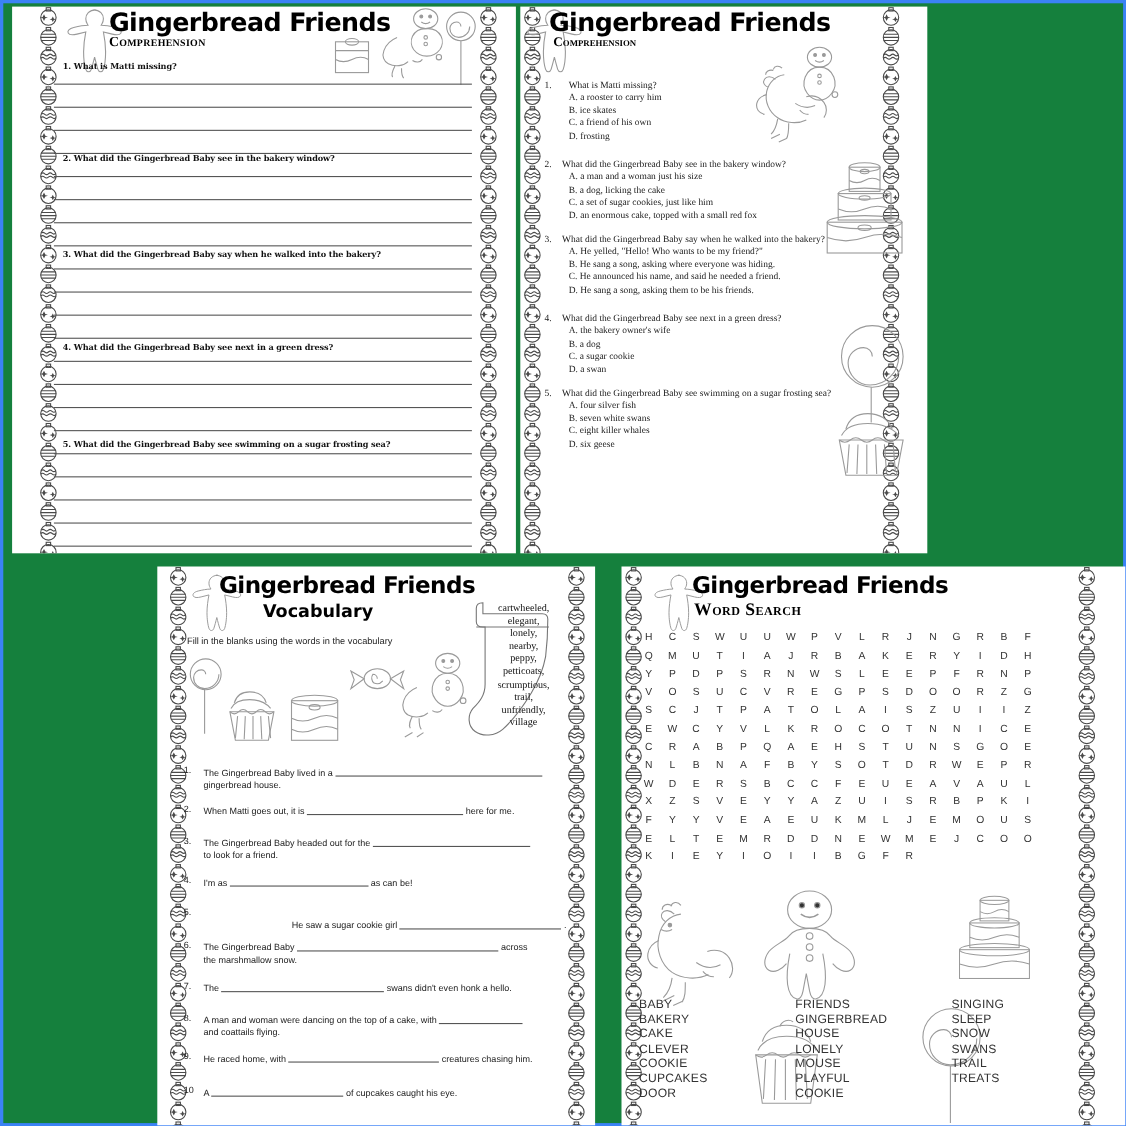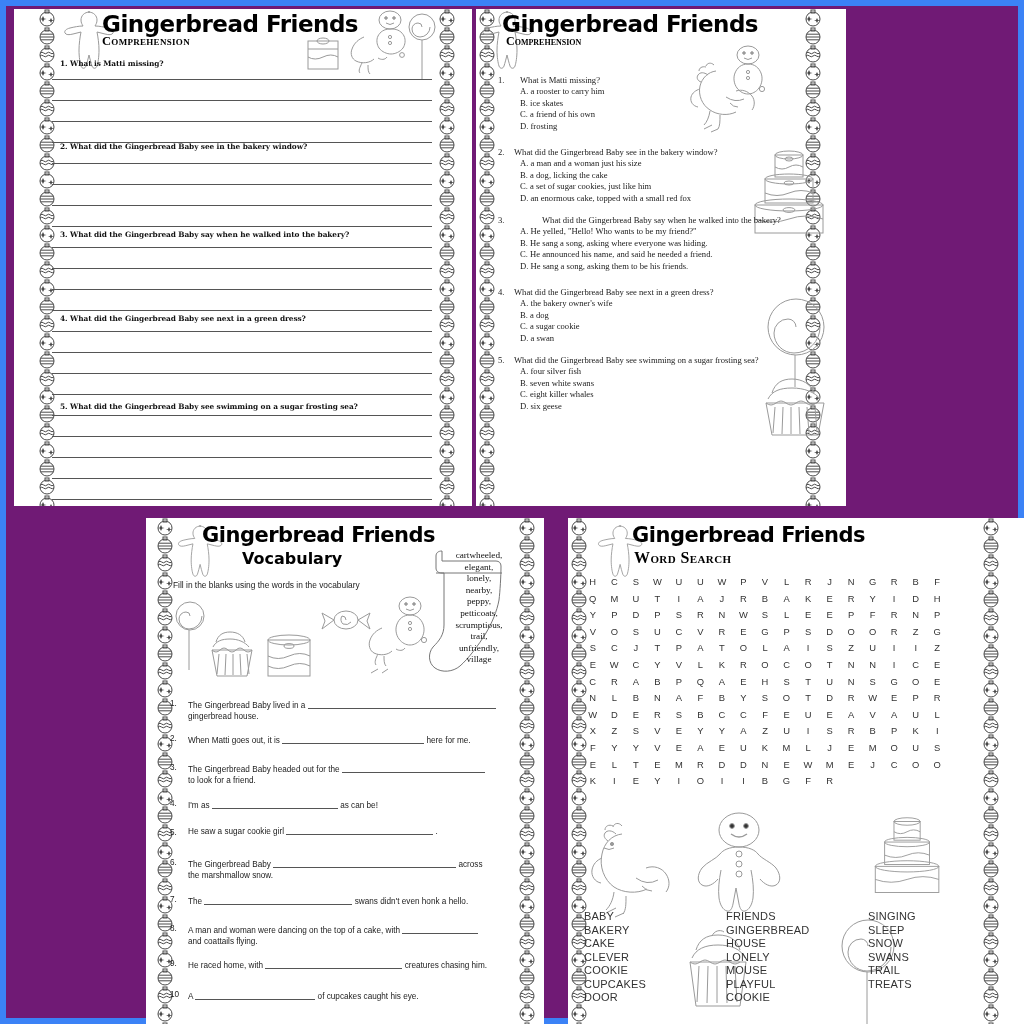--- a/index.html
+++ b/index.html
@@ -4,7 +4,7 @@
 <style>
   html,body{margin:0;padding:0;background:#fff;}
   body{width:1024px;height:1024px;font-family:"Liberation Sans",sans-serif;color:#000;overflow:hidden;}
-  #page{position:relative;width:1024px;height:1024px;box-sizing:border-box;border:6px solid #3b82f6;background:#701a75;}
+  #page{position:relative;width:1024px;height:1024px;box-sizing:border-box;border:3px solid #3b82f6;background:#15803d;}
 
   .sheet{position:absolute;background:#fff;box-sizing:border-box;overflow:hidden;}
   .sheet-inner{position:absolute;inset:0;}

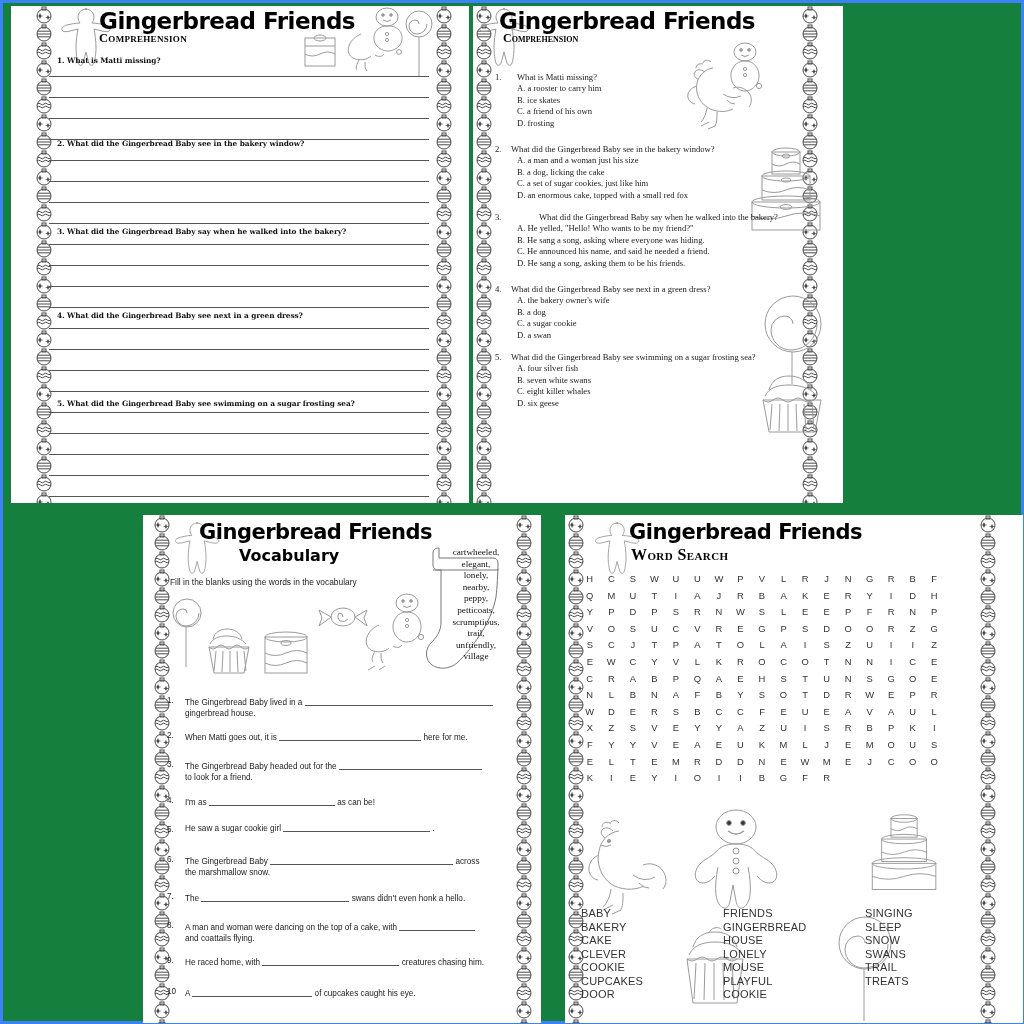--- a/index.html
+++ b/index.html
@@ -1076,7 +1076,7 @@
           </div>
           <div class="mc-q" style="left: 30px; top: 206px;">
             <span class="mc-num" style="top: 0px; left: -8px;">3.</span>
-            <span class="stem" style="padding-left: 8px; margin-left: 28px;">What did the Gingerbread Baby say when he walked into the bakery?</span>
+            <span class="stem" style="padding-left: 8px;">What did the Gingerbread Baby say when he walked into the bakery?</span>
             <span class="opt">A. He yelled, "Hello! Who wants to be my friend?"</span>
             <span class="opt">B. He sang a song, asking where everyone was hiding.</span>
             <span class="opt">C. He announced his name, and said he needed a friend.</span>

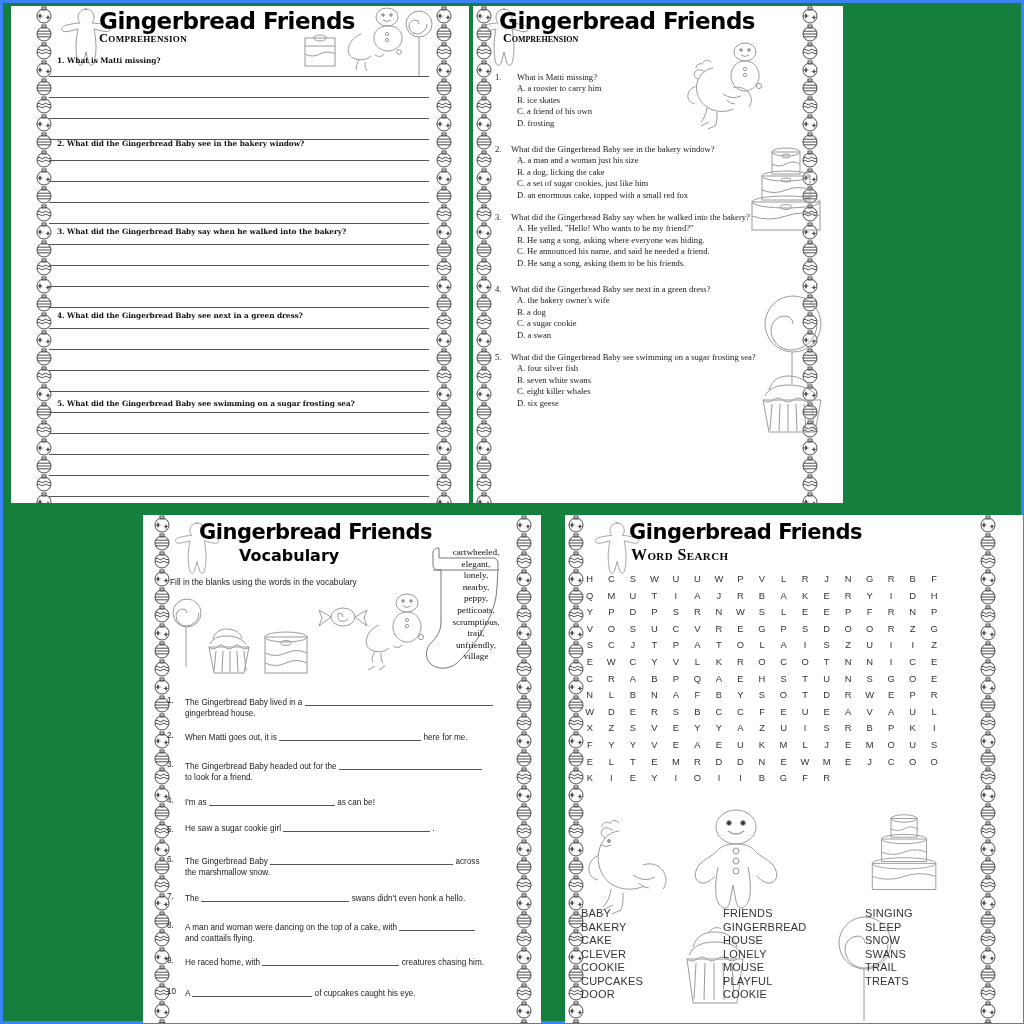--- a/index.html
+++ b/index.html
@@ -1620,7 +1620,7 @@
           <div class="vnum" style="left: 24px; top: 281px;">4.</div>
           <div class="vrow" style="left: 42px; top: 281px; width: 330px;"><span>I'm as </span><span class="blank" style="width: 126px;"></span><span> as can be!</span></div>
           <div class="vnum" style="left: 24px; top: 310px;">5.</div>
-          <div class="vrow" style="left: 42px; top: 307px; width: 330px;"><span>He saw a sugar cookie girl </span><span class="blank" style="width: 147px;"></span><span> .</span></div>
+          <div class="vrow" style="left: 42px; top: 320px; width: 330px; text-align: right;"><span>He saw a sugar cookie girl </span><span class="blank" style="width: 147px;"></span><span> .</span></div>
           <div class="vnum" style="left: 24px; top: 340px;">6.</div>
           <div class="vrow" style="left: 42px; top: 340px; width: 330px;"><span>The Gingerbread Baby </span><span class="blank" style="width: 183px;"></span><span> across</span><div>the marshmallow snow.</div></div>
           <div class="vnum" style="left: 24px; top: 377px;">7.</div>

